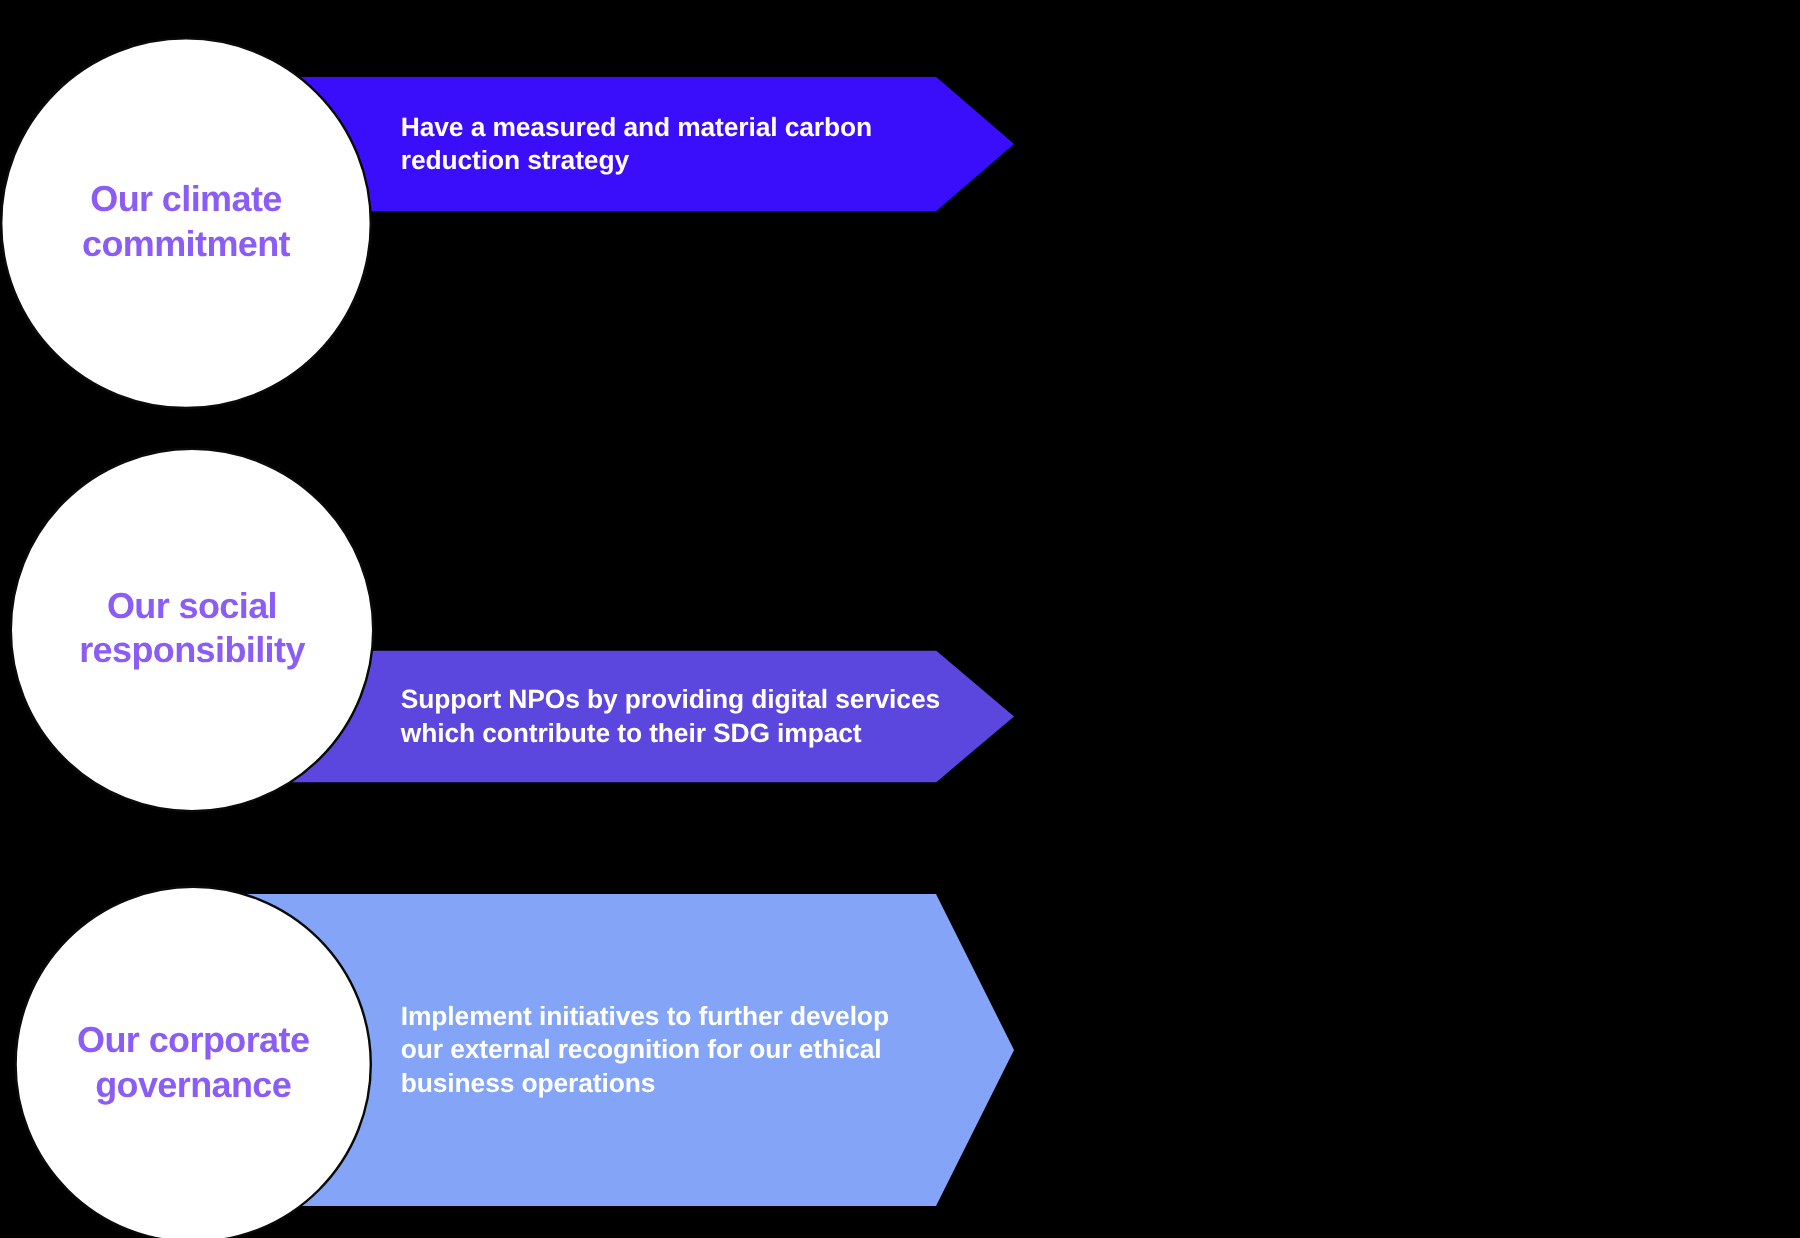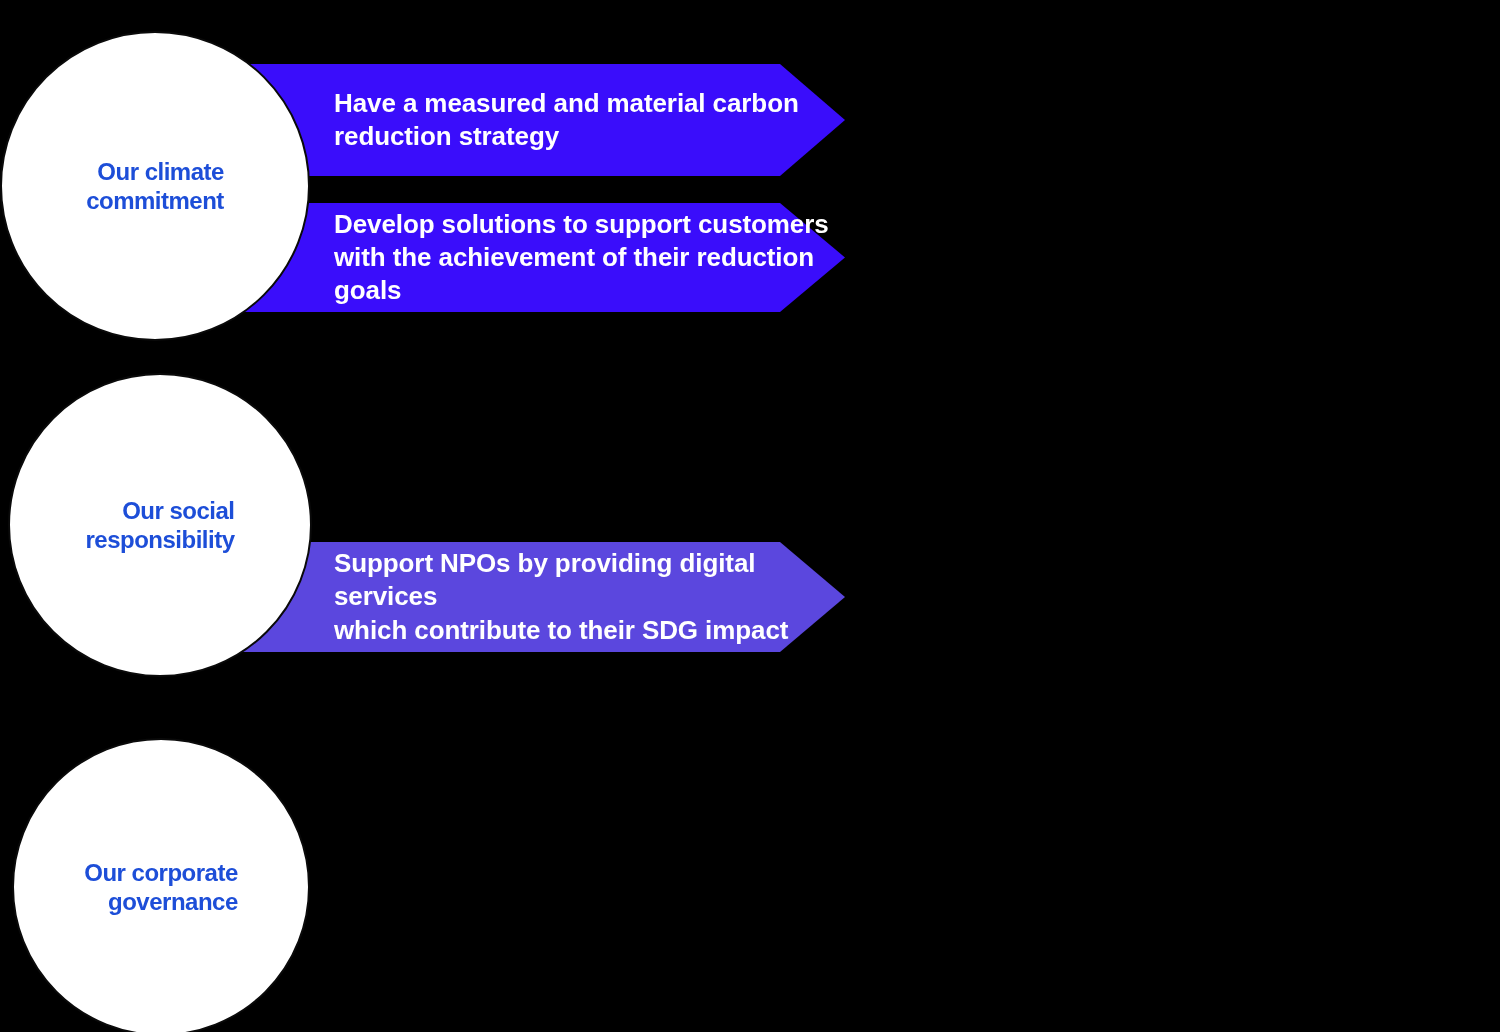--- a/index.html
+++ b/index.html
@@ -33,7 +33,7 @@
     z-index: 2;
     color: #ffffff;
     font-weight: bold;
-    font-size: 26px;
+    font-size: 22px;
     line-height: 1.28;
     letter-spacing: -0.1px;
     white-space: pre-line;

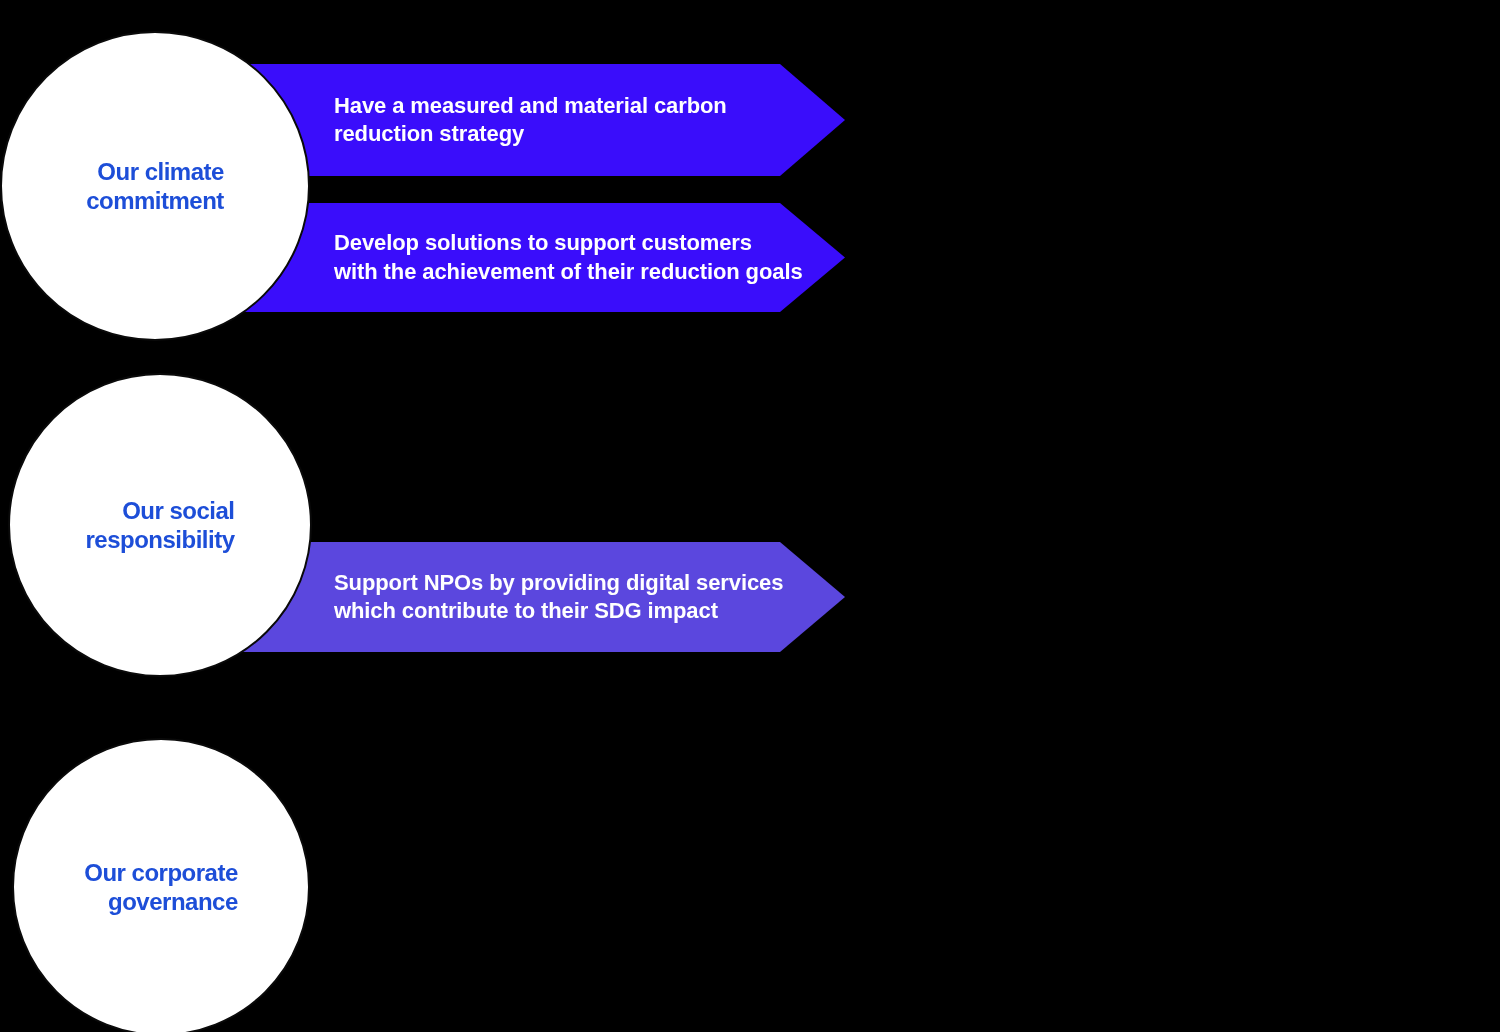--- a/index.html
+++ b/index.html
@@ -53,11 +53,11 @@
   }
 
   .circle-label {
-    color: #1d4ed8;
+    color: #8b5cf6;
     font-weight: bold;
-    font-size: 24px;
+    font-size: 30px;
     line-height: 1.22;
-    text-align: right;
+    text-align: center;
     letter-spacing: -0.5px;
     white-space: pre-line;
     padding: 0 18px;

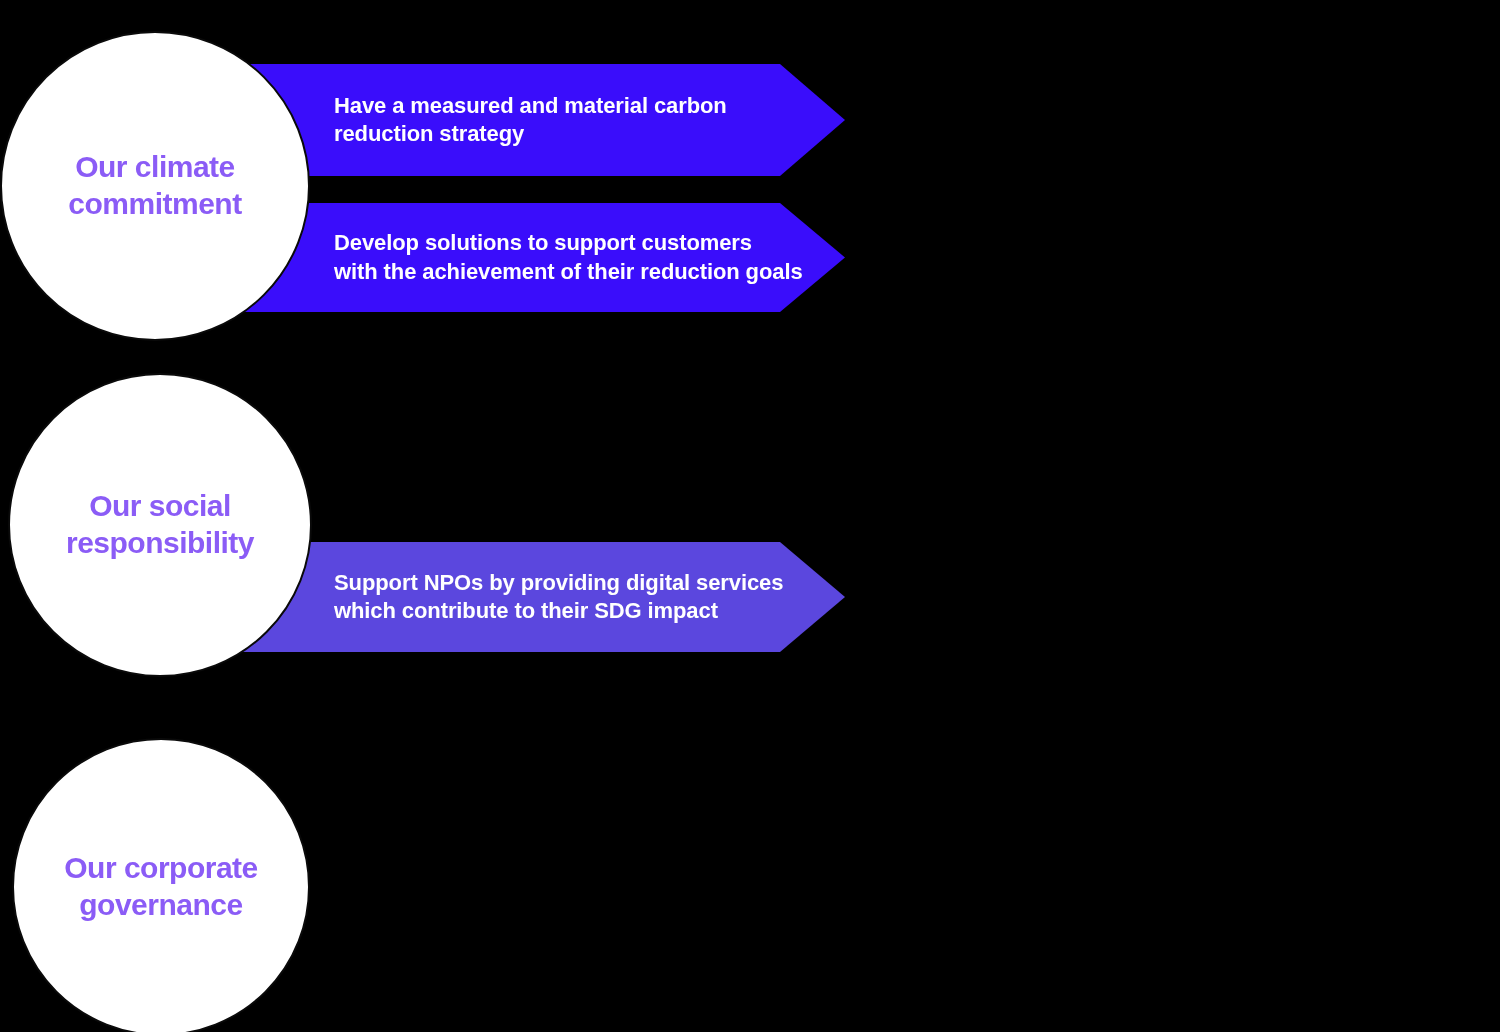--- a/index.html
+++ b/index.html
@@ -81,13 +81,6 @@
 reduction strategy</div>
   </div>
 
-  <div class="arrow" style="left:160px; top:203px; width:685px; height:109px;">
-    <svg width="685" height="109" viewBox="0 0 685 109" preserveAspectRatio="none" style="position:absolute; left:0; top:0;">
-      <polygon points="0,0 620,0 685,54.5 620,109 0,109" fill="#3a0dfb"></polygon>
-    </svg>
-    <div class="arrow-text" style="margin-left:174px;">Develop solutions to support customers
-with the achievement of their reduction goals</div>
-  </div>
 
   <div class="circle g1-c">
     <div class="circle-label">Our climate

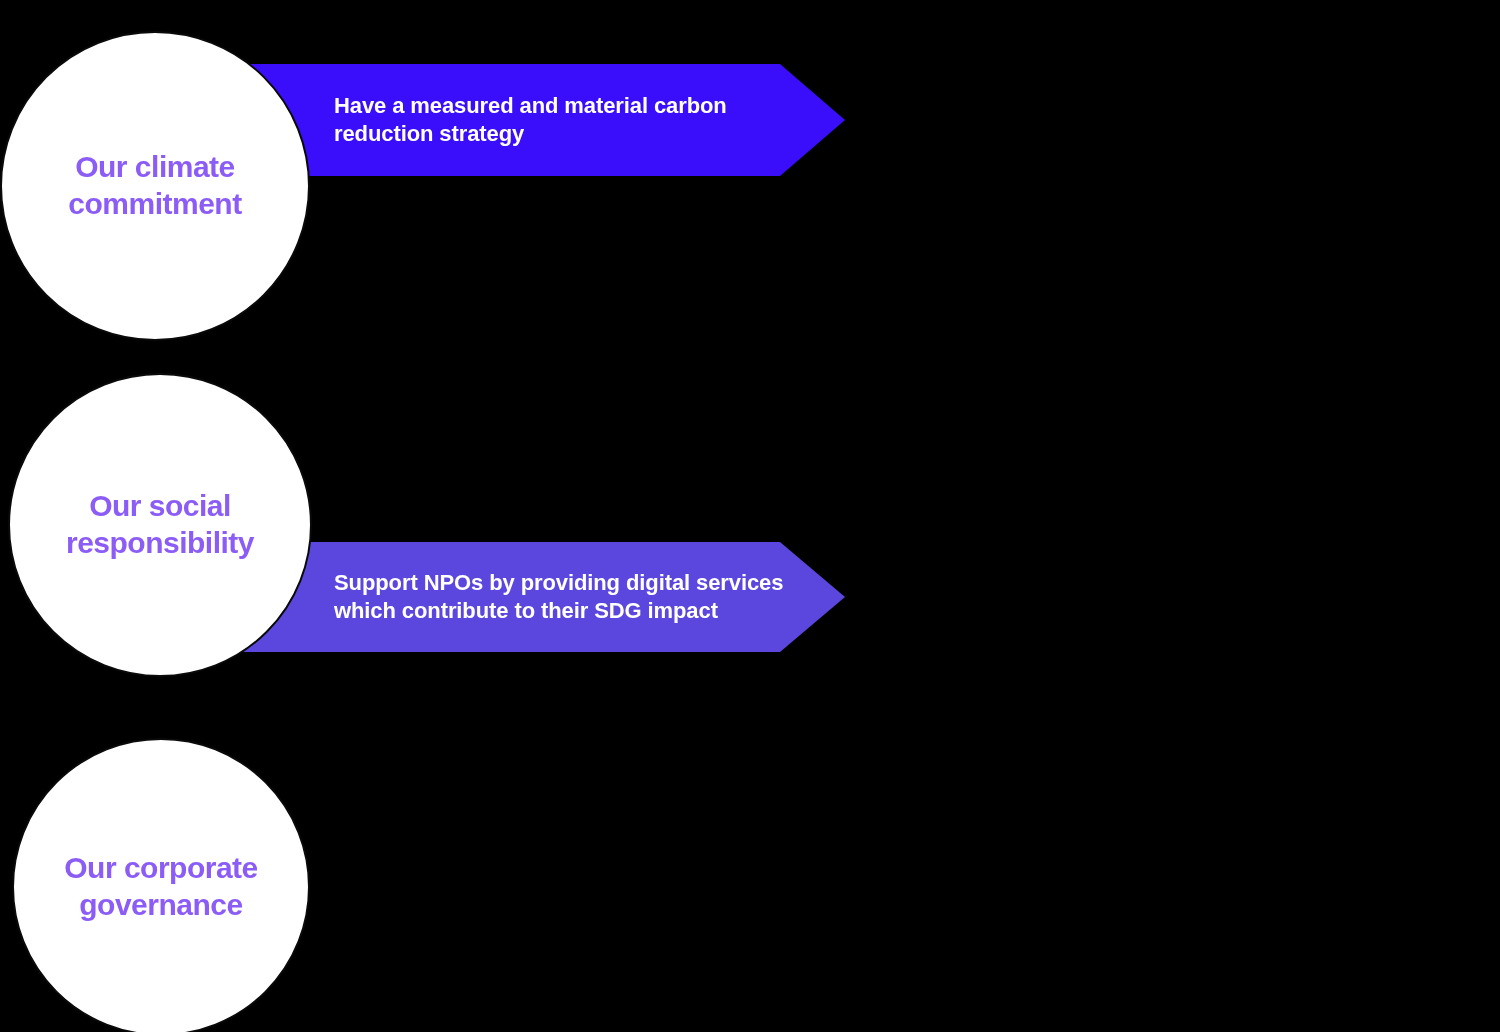--- a/index.html
+++ b/index.html
@@ -101,6 +101,14 @@
 responsibility</div>
   </div>
 
+  <div class="arrow" style="left:160px; top:745px; width:685px; height:260px;">
+    <svg width="685" height="260" viewBox="0 0 685 260" preserveAspectRatio="none" style="position:absolute; left:0; top:0;">
+      <polygon points="0,0 620,0 685,130 620,260 0,260" fill="#83a4f7"></polygon>
+    </svg>
+    <div class="arrow-text" style="margin-left:174px;">Implement initiatives to further develop
+our external recognition for our ethical
+business operations</div>
+  </div>
 
   <div class="circle g3-c">
     <div class="circle-label">Our corporate

